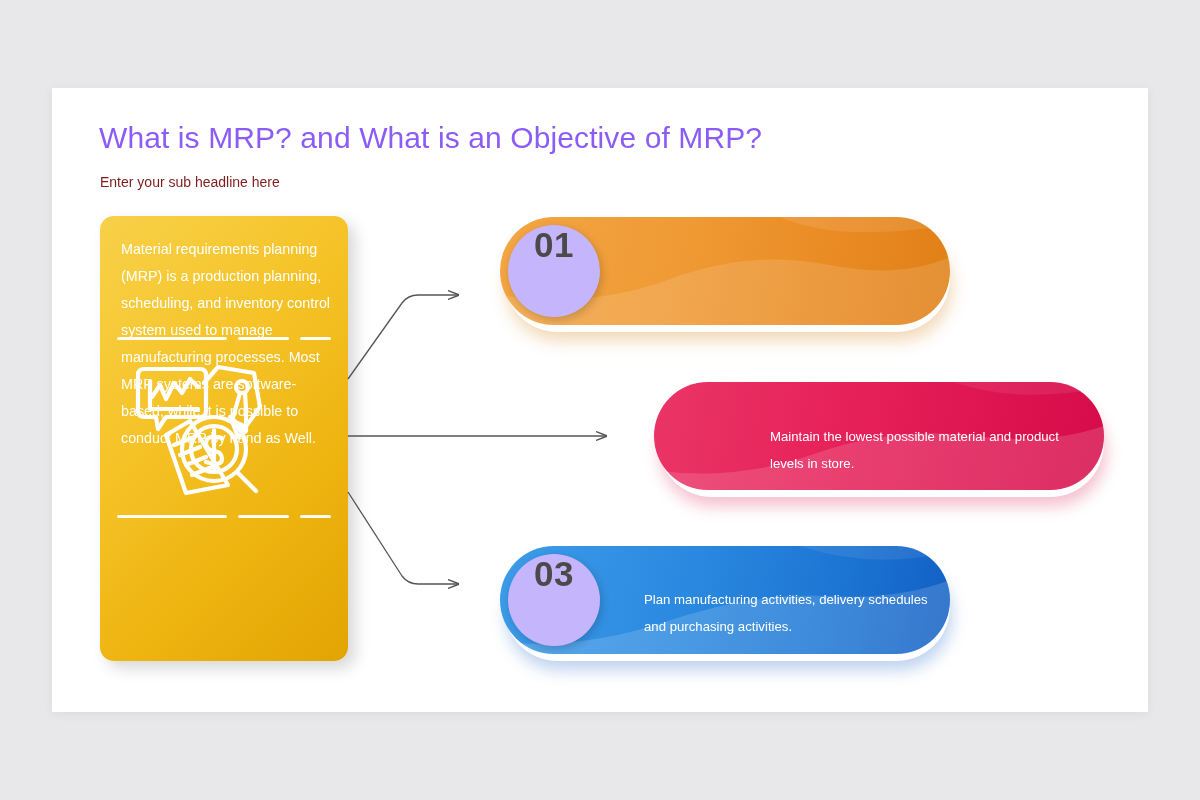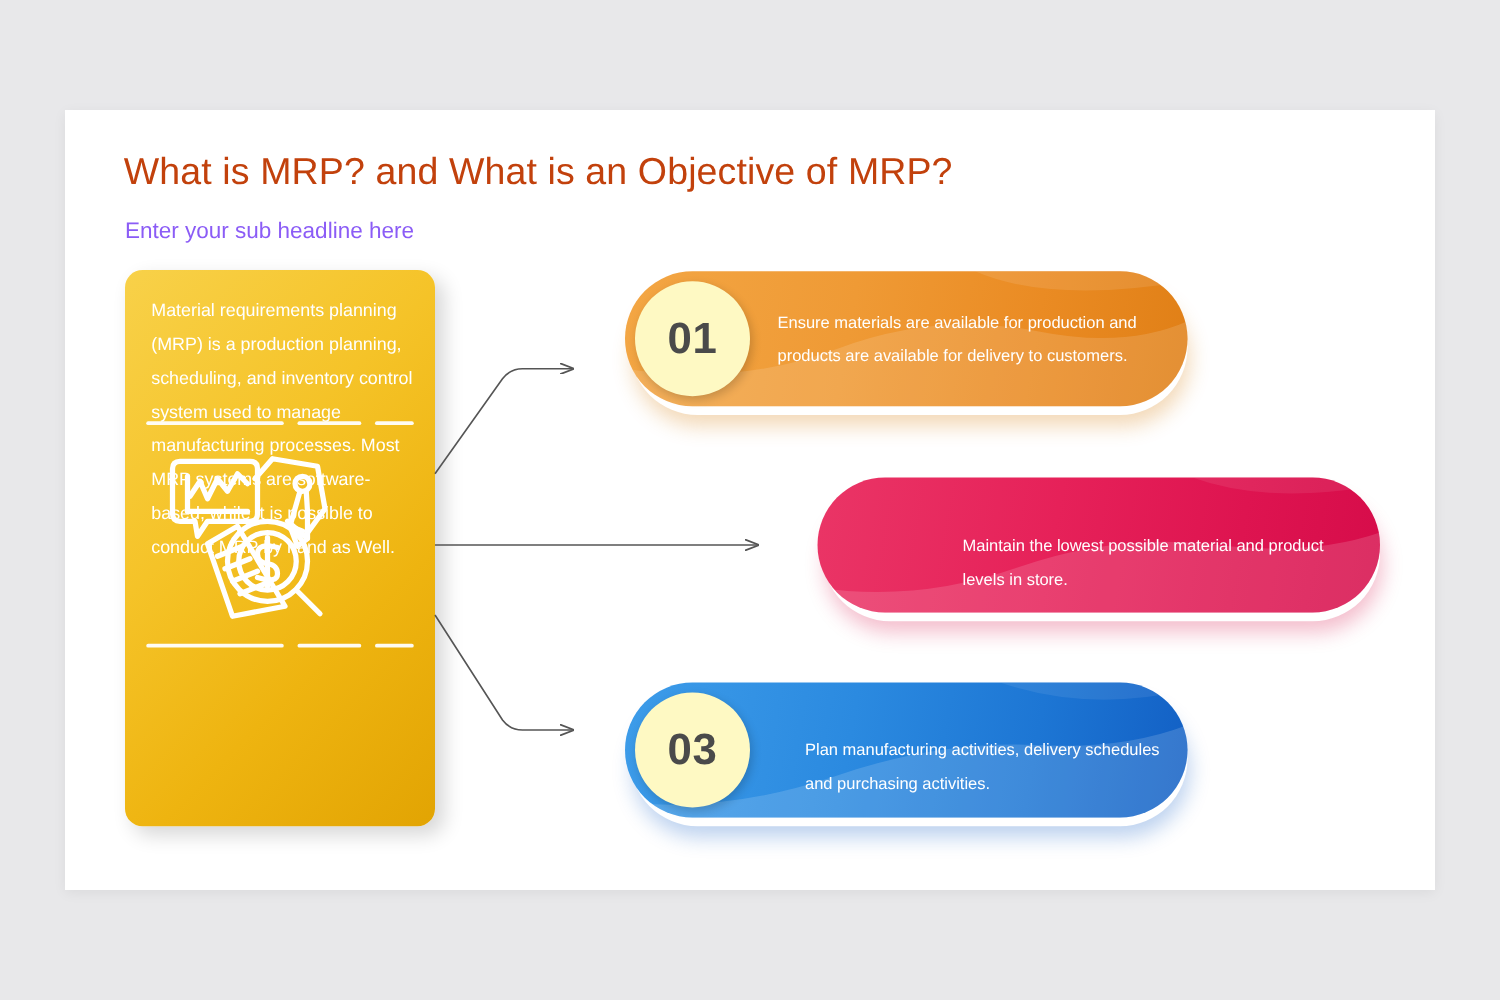--- a/index.html
+++ b/index.html
@@ -34,7 +34,7 @@
     top: 33px;
     font-size: 30px;
     font-weight: 400;
-    color: #c2410c;
+    color: #8b5cf6;
     letter-spacing: 0.1px;
     white-space: nowrap;
   }

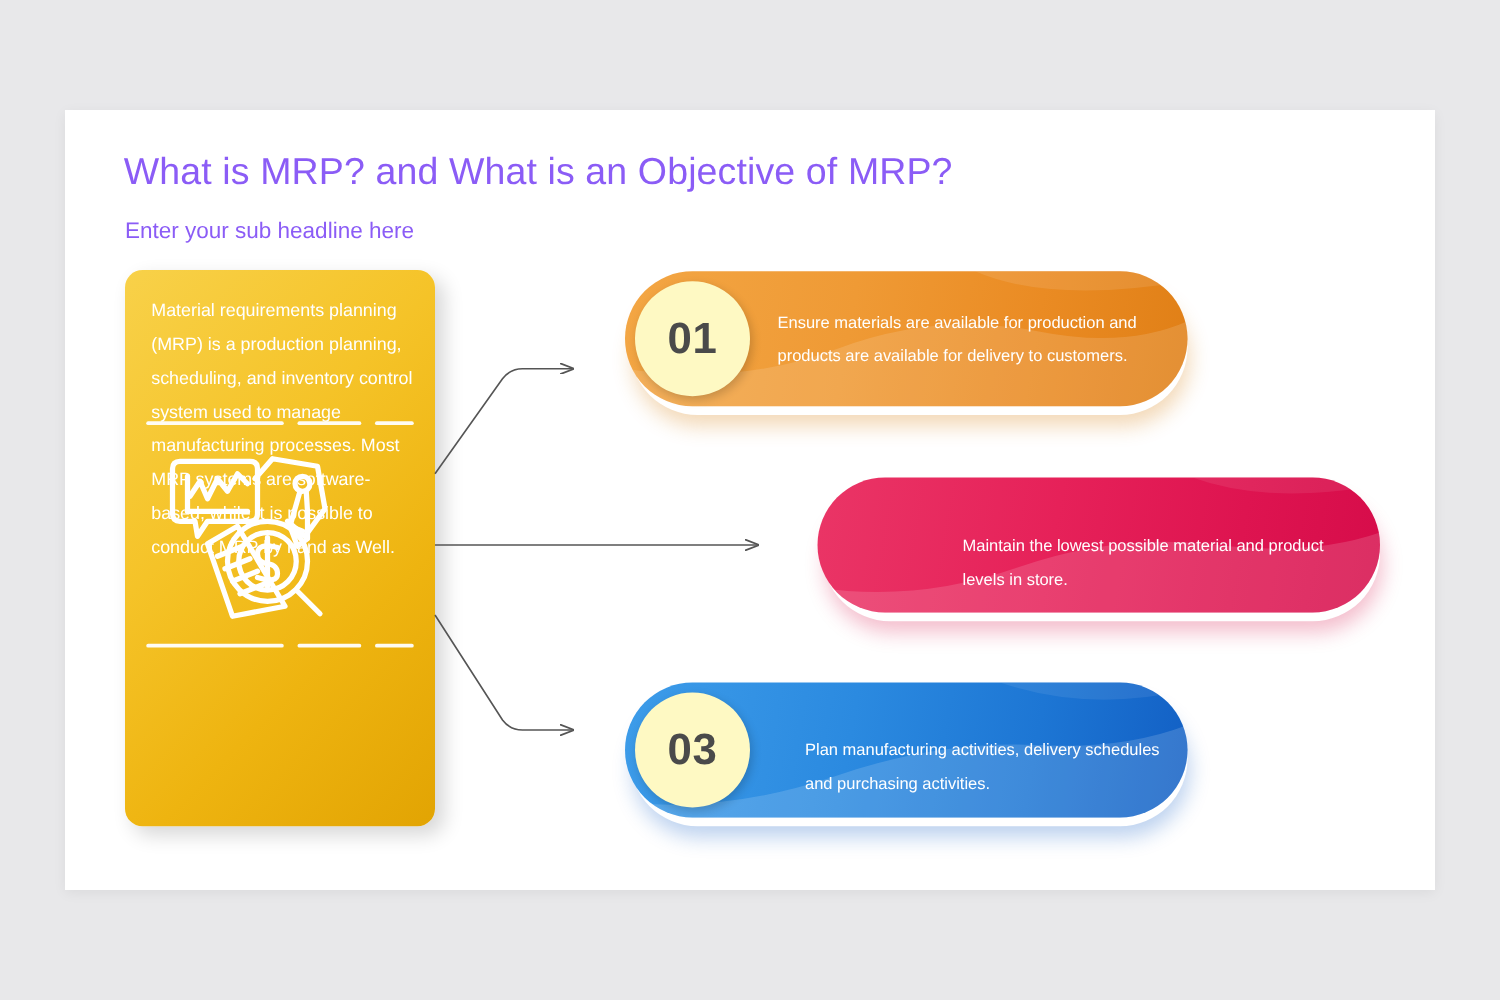--- a/index.html
+++ b/index.html
@@ -43,9 +43,9 @@
     position: absolute;
     left: 48px;
     top: 86px;
-    font-size: 18px;
-    font-weight: 400;
-    color: #8b5cf6;
+    font-size: 14px;
+    font-weight: 400;
+    color: #7f1d1d;
     white-space: nowrap;
   }
 

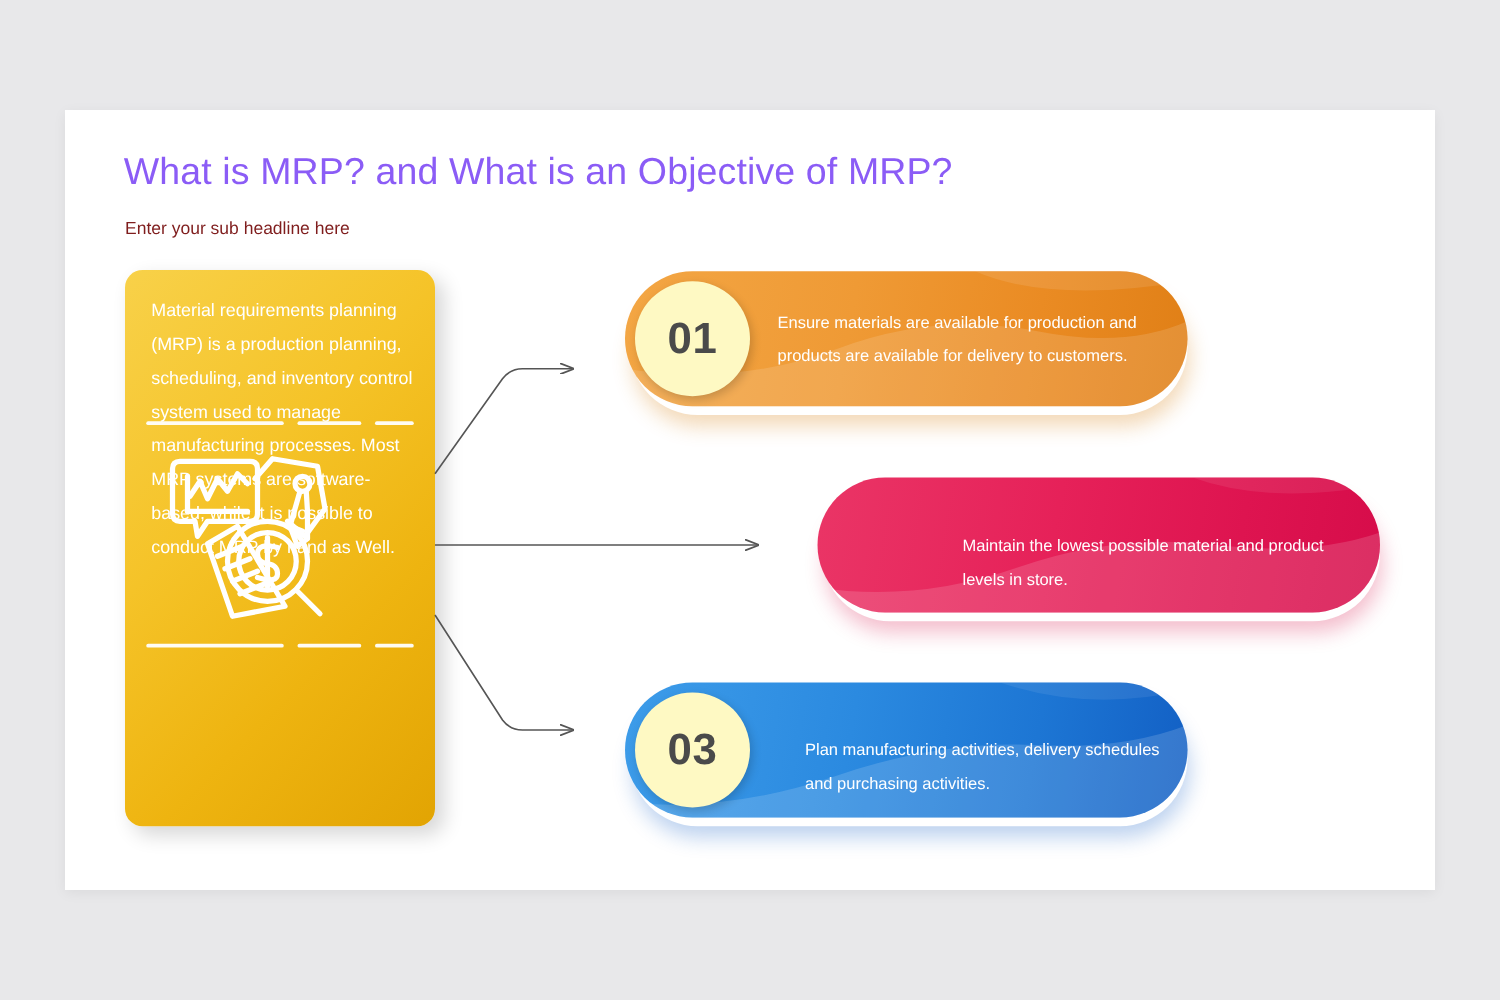--- a/index.html
+++ b/index.html
@@ -152,9 +152,9 @@
     width: 92px;
     height: 92px;
     border-radius: 50%;
-    background: #fef9c3;
+    background: #c4b5fd;
     display: flex;
-    align-items: center;
+    align-items: flex-start;
     justify-content: center;
     box-shadow: 2px 3px 8px rgba(0,0,0,0.18);
     z-index: 3;

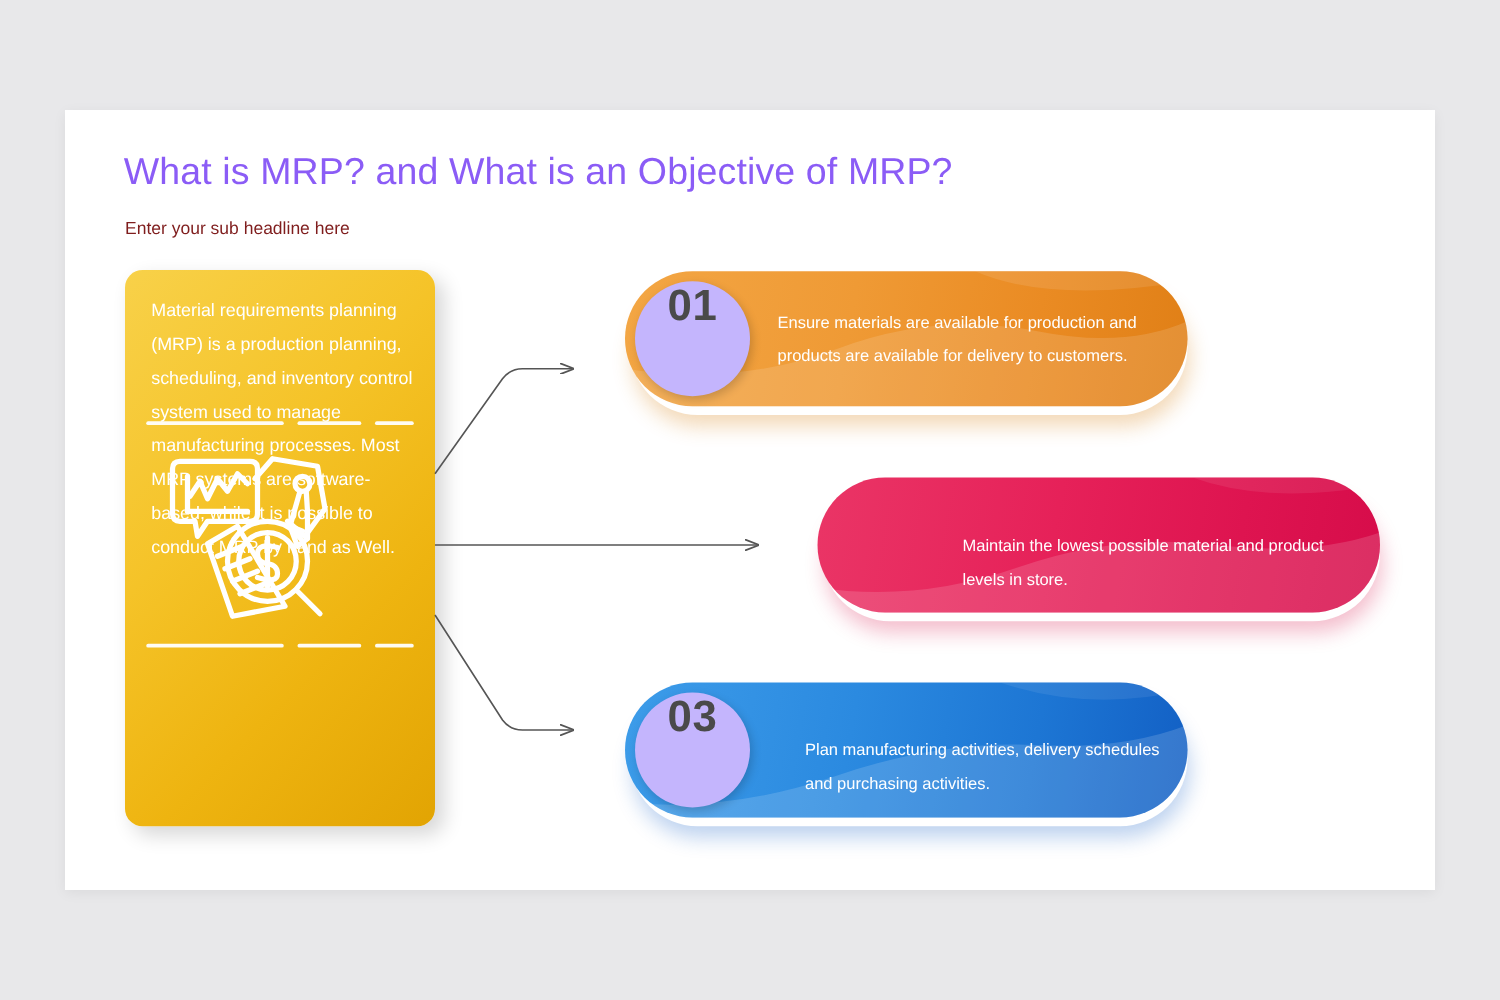--- a/index.html
+++ b/index.html
@@ -255,7 +255,6 @@
   <div class="pill-number-circle circle-1">
     <span>01</span>
   </div>
-  <div class="pill-text text-1">Ensure materials are available for production and products are available for delivery to customers.</div>
 
   <div class="pill-shadow pill-2-shadow"></div>
   <div class="pill pill-2">

